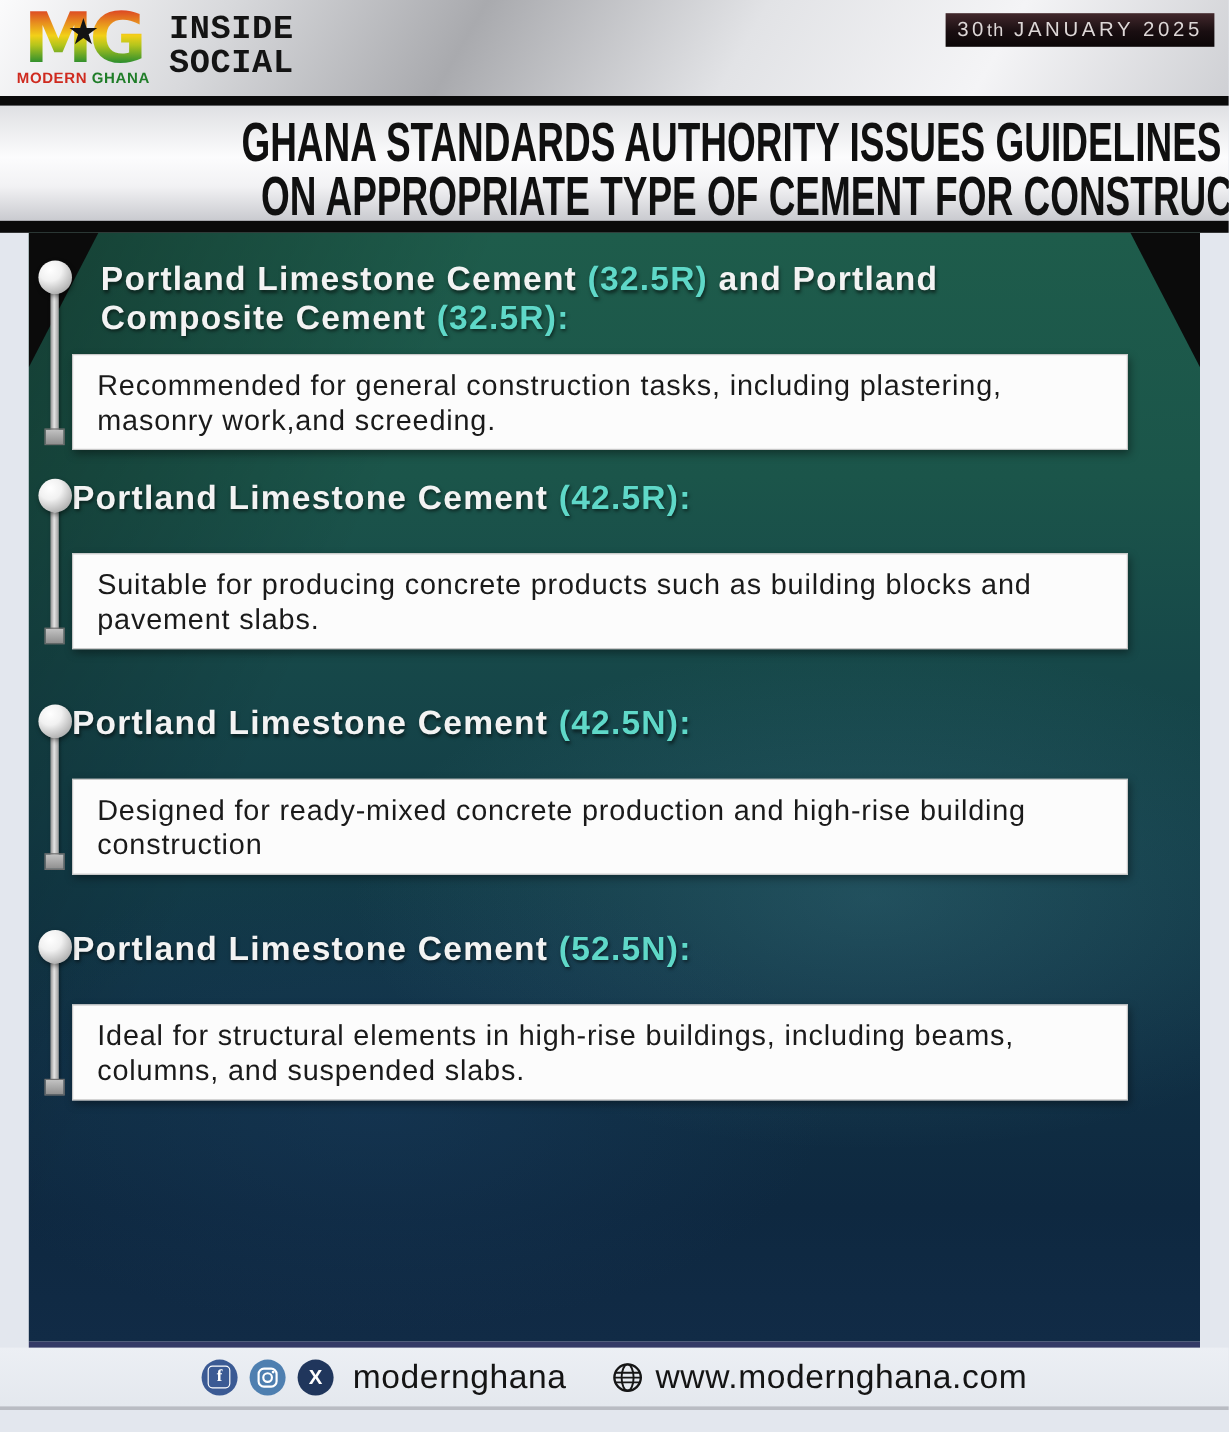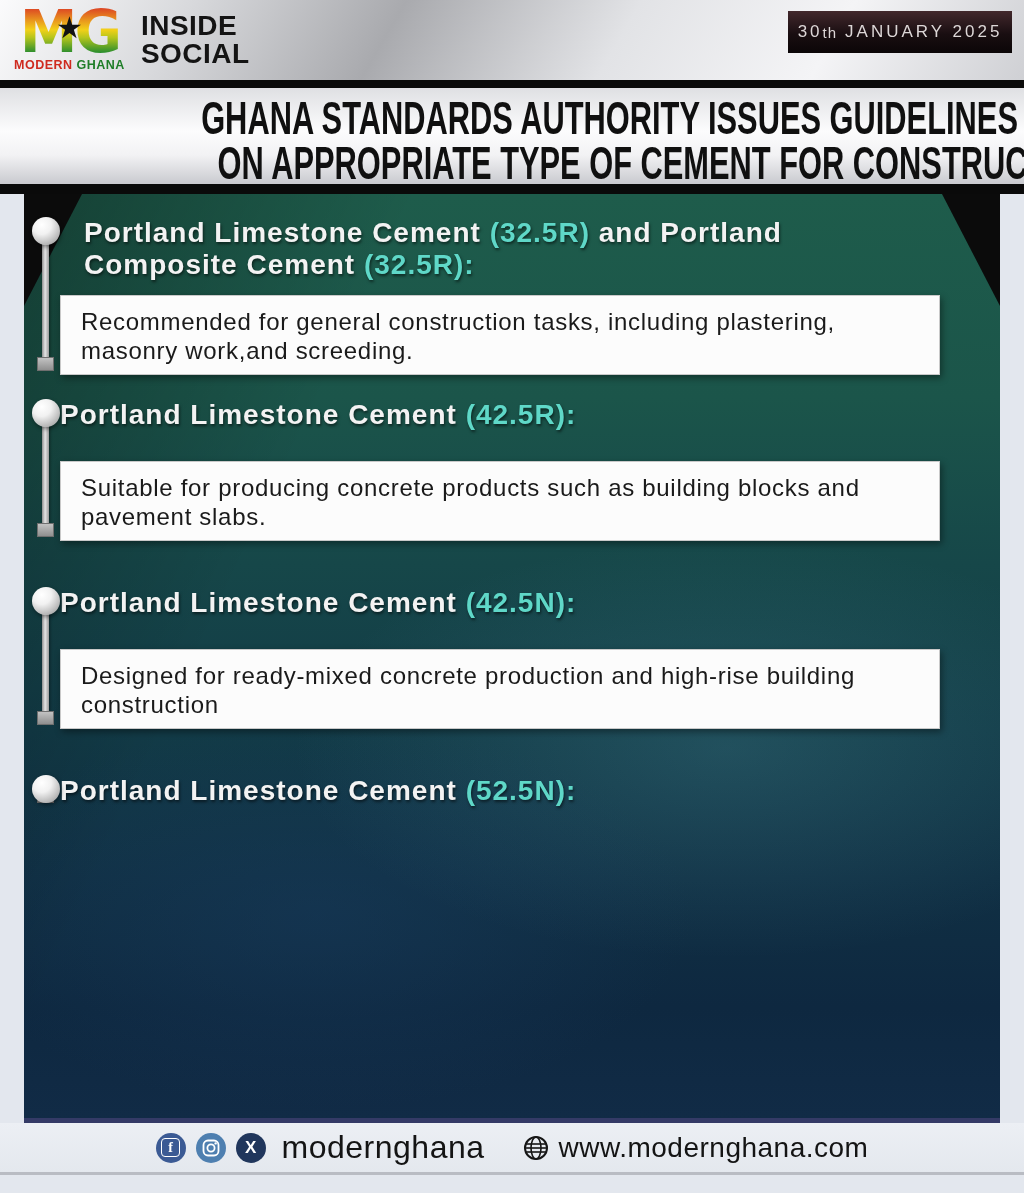--- a/index.html
+++ b/index.html
@@ -33,7 +33,7 @@
   .mg-sub { font-size:12.5px; font-weight:bold; letter-spacing:0.5px; margin-top:-2px; white-space:nowrap; }
   .mg-sub .red { color:#cf2a1f; }
   .mg-sub .green { color:#1f7d28; }
-  .brand { font-weight:bold; color:#141414; font-size:28px; line-height:28px; letter-spacing:0.5px; margin-top:8px; }
+  .brand { font-weight:bold; color:#141414; font-size:28px; line-height:28px; letter-spacing:0.5px; margin-top:8px;font-family:Liberation Mono, monospace; }
   .date-badge {
     position:absolute; right:12px; top:11px;
     width:224px; height:42px;

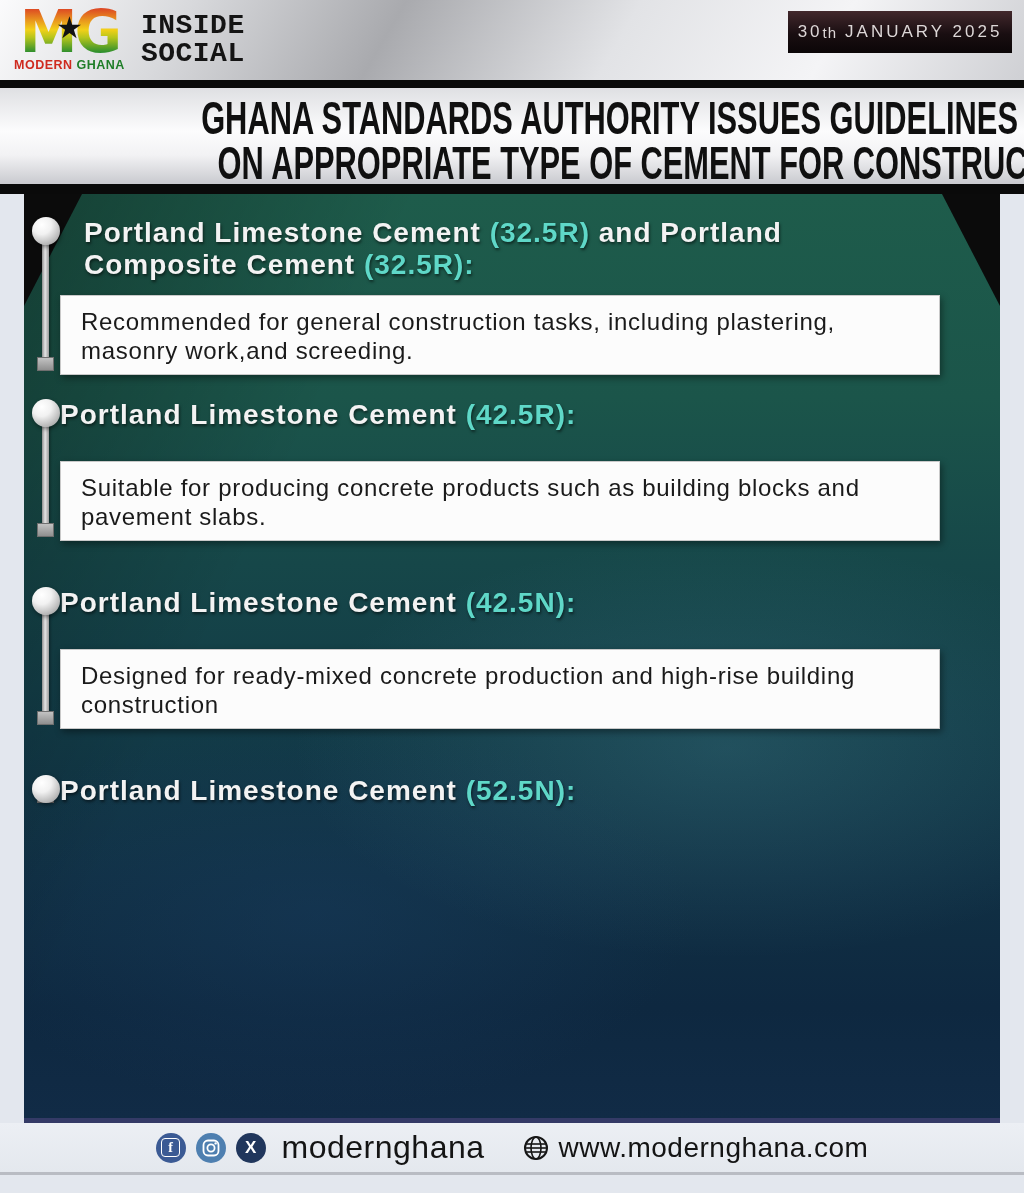--- a/index.html
+++ b/index.html
@@ -36,7 +36,7 @@
   .brand { font-weight:bold; color:#141414; font-size:28px; line-height:28px; letter-spacing:0.5px; margin-top:8px;font-family:Liberation Mono, monospace; }
   .date-badge {
     position:absolute; right:12px; top:11px;
-    width:224px; height:42px;
+    width:224px; height:28px;
     display:flex; align-items:center; justify-content:center;
     background:linear-gradient(180deg,#42282c 0%,#190e11 55%,#0b0607 100%);
     color:#ddd7d7; font-size:17px; letter-spacing:3px; white-space:nowrap;

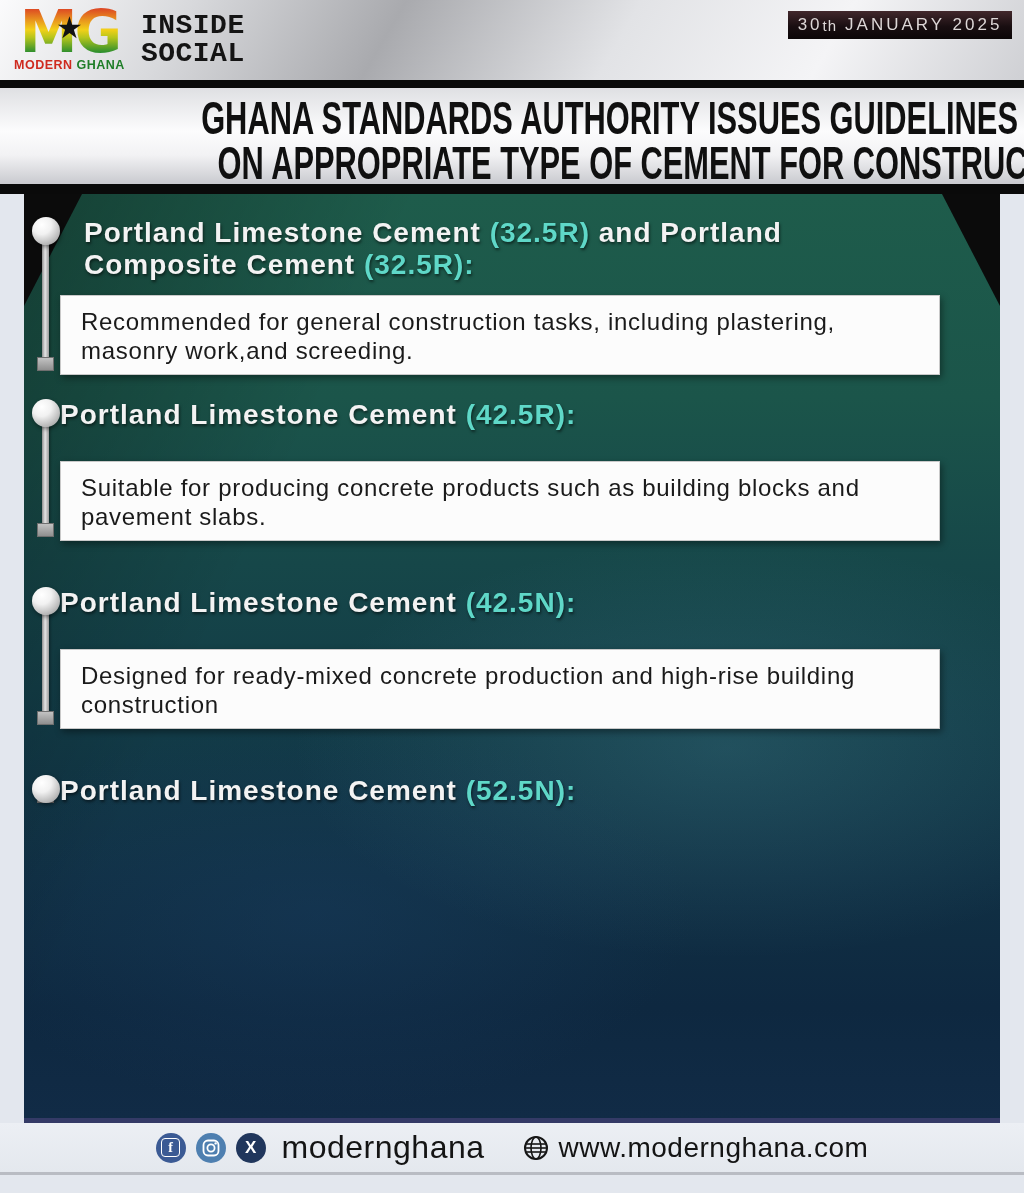--- a/index.html
+++ b/index.html
@@ -207,6 +207,7 @@
     <div class="stem"></div>
     <div class="stem-foot"></div>
     <div class="sec-heading"><span>Portland Limestone Cement </span><span class="ht">(52.5N):</span></div>
+    <div class="sec-box">Ideal for structural elements in high-rise buildings, including beams, columns, and suspended slabs.</div>
   </div>
 
 </div>

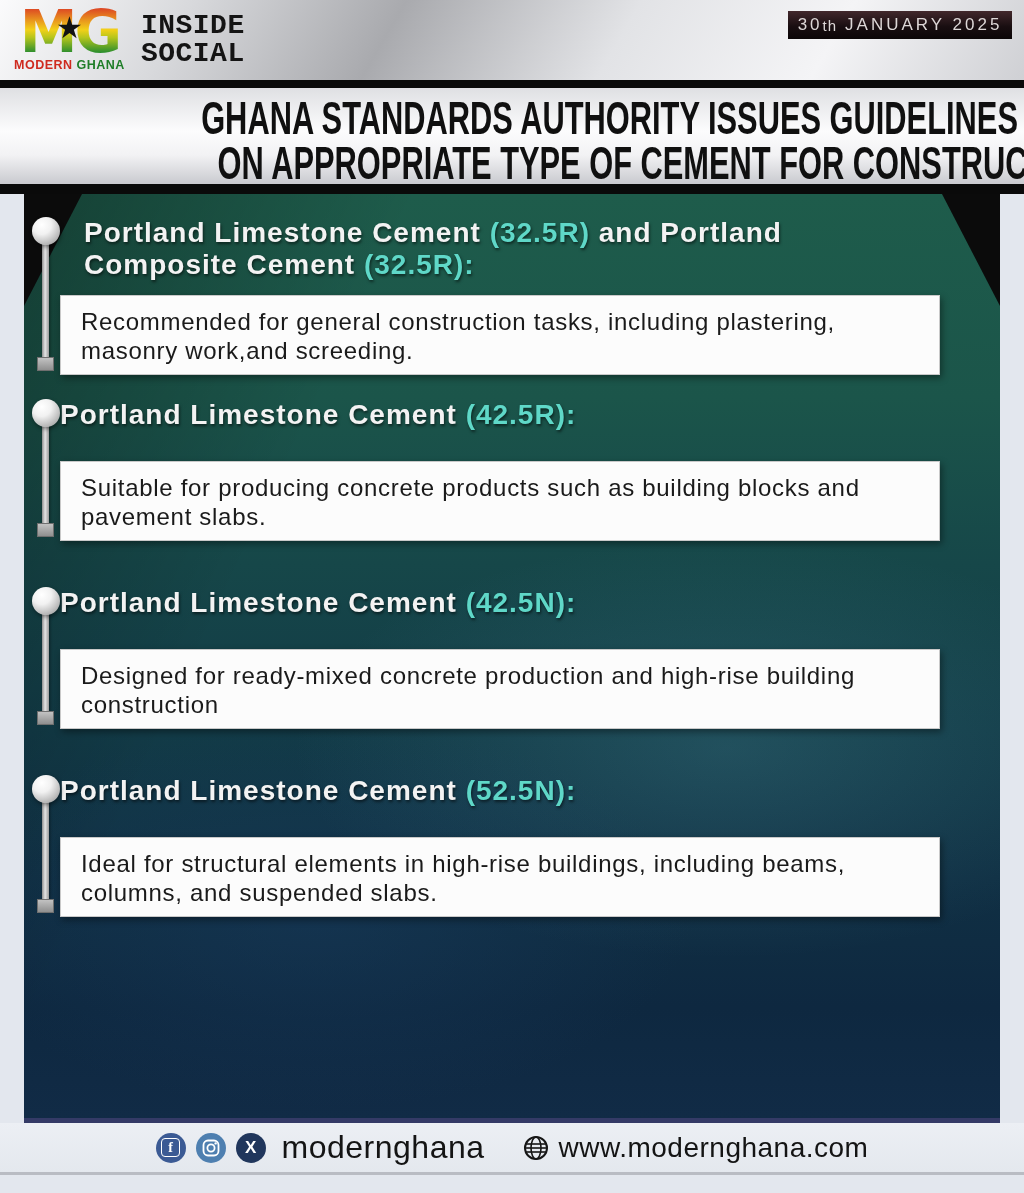--- a/index.html
+++ b/index.html
@@ -143,7 +143,7 @@
     color:#fff; font-size:14px; font-weight:bold; font-family:"Liberation Serif", serif;
   }
   .x-glyph { color:#fff; font-size:17px; font-weight:bold; }
-  .handle { font-size:32px; color:#141414; letter-spacing:0.5px; margin-left:6px; }
+  .handle { font-size:28px; color:#141414; letter-spacing:0.5px; margin-left:6px; }
   .globe-icon { margin-left:28px; flex:0 0 auto; display:flex; }
   .website { font-size:28px; color:#141414; letter-spacing:0.5px; }
 </style>

